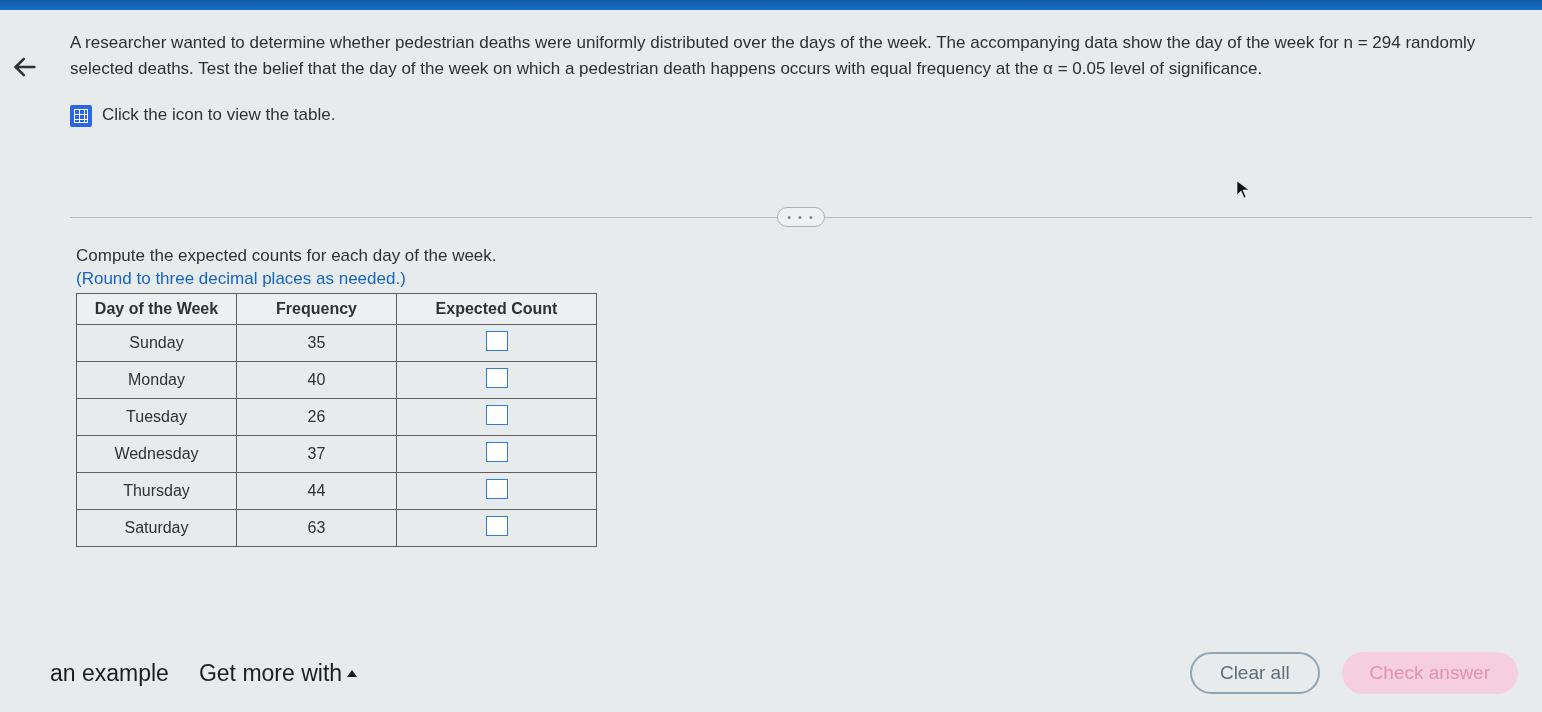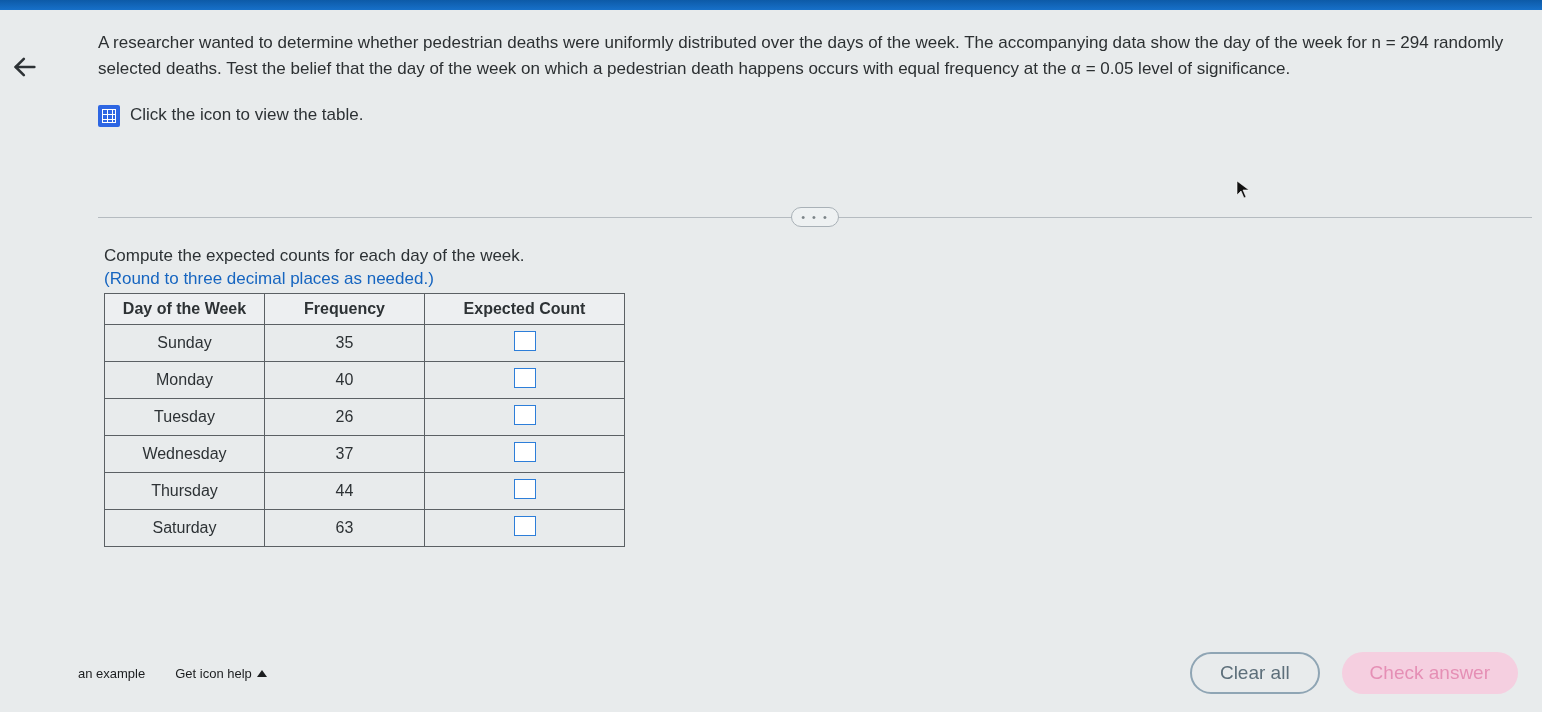--- a/index.html
+++ b/index.html
@@ -5,7 +5,7 @@
   * { box-sizing: border-box; margin: 0; padding: 0; }
   html, body { width: 1542px; height: 712px; font-family: Arial, Helvetica, sans-serif; background: #e8ebec; overflow: hidden; }
   .topbar { height: 10px; background: linear-gradient(#0d5aa7,#1770c9); }
-  .page { display: flex; height: calc(100% - 10px); gap: 28px; }
+  .page { display: flex; height: calc(100% - 10px); }
   .back-col { width: 50px; display: flex; align-items: flex-start; justify-content: center; padding-top: 40px; }
   .back-btn { width: 34px; height: 34px; display: flex; align-items: center; justify-content: center; cursor: pointer; }
   .content { flex: 1; padding: 20px 10px 0 20px; position: relative; color: #2b2f31; }

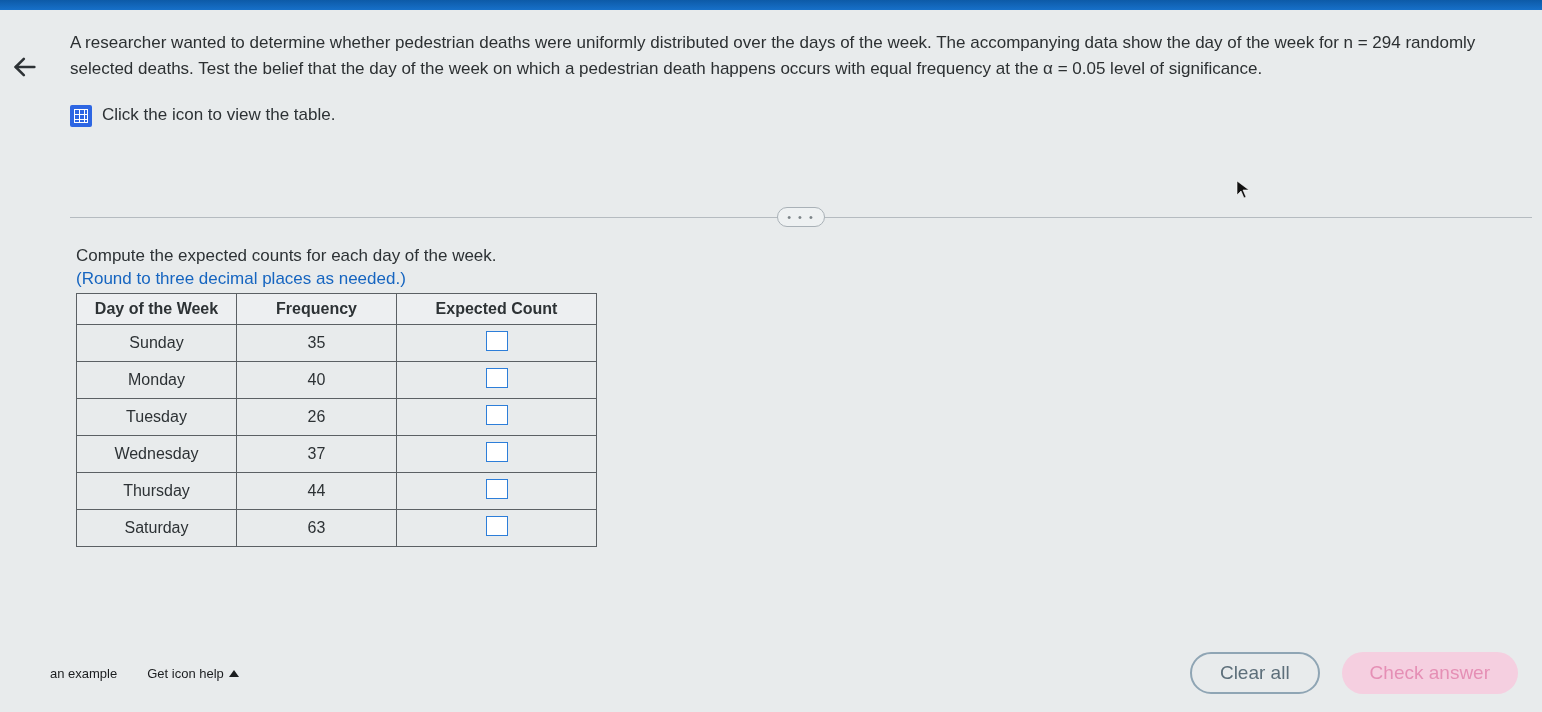--- a/index.html
+++ b/index.html
@@ -33,7 +33,7 @@
   table.freq th:nth-child(3){ width:200px;}
   .inpbox { width:22px; height:20px; border:1.5px solid #2d7ed9; background:#fff; display:inline-block; }
   .footer { position:absolute; bottom:18px; left:0; right:0; display:flex; align-items:center; padding:0 24px 0 0;}
-  .footer-left { display:flex; gap:30px; font-size:13px; color:#1b1d1f; font-weight:500;}
+  .footer-left { display:flex; gap:30px; font-size:23px; color:#1b1d1f; font-weight:500;}
   .footer-left .lnk { cursor:pointer; display:flex; align-items:center; gap:5px;}
   .tri-up { display:inline-block; width:0;height:0;border-left:5px solid transparent;border-right:5px solid transparent;border-bottom:7px solid #1b1d1f;}
   .footer-right { margin-left:auto; display:flex; gap:22px; align-items:center;}

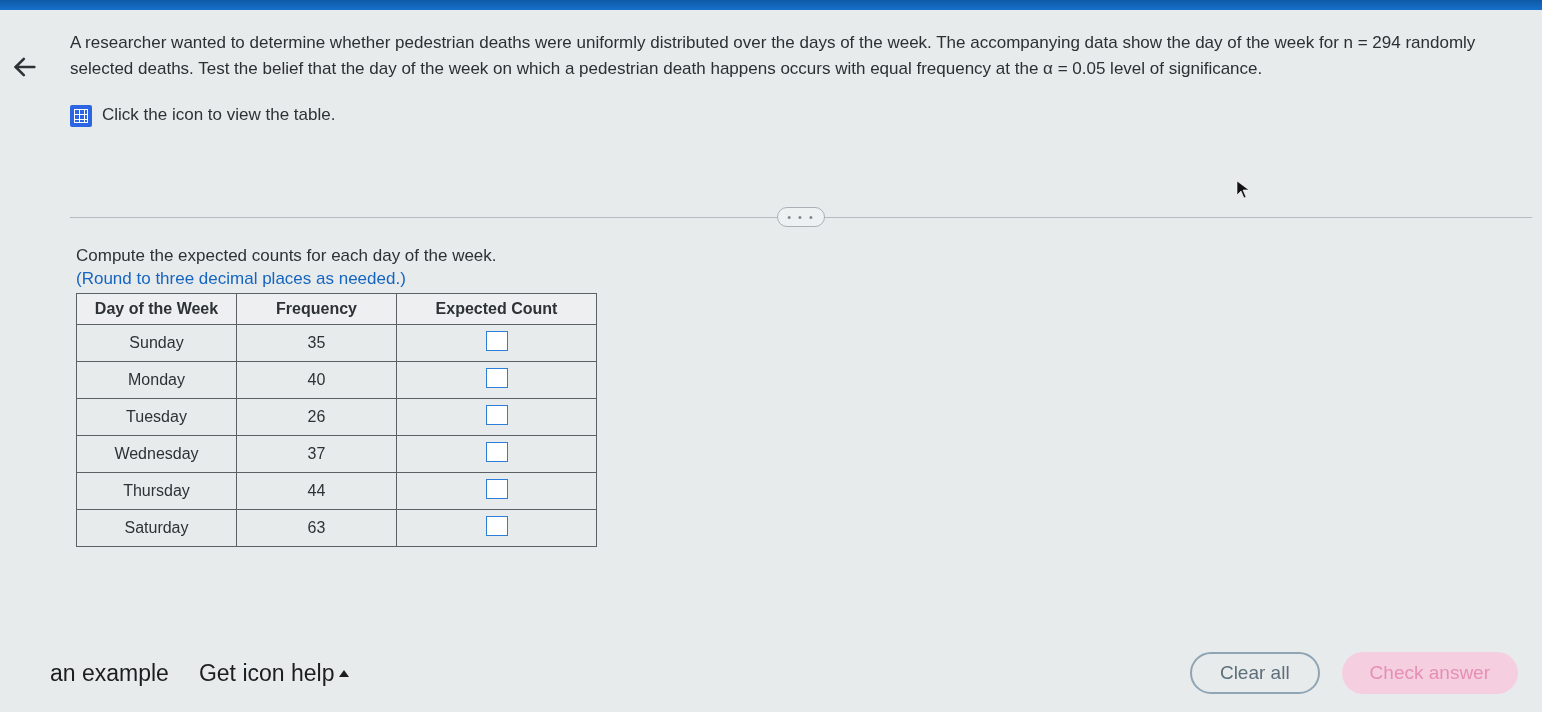--- a/index.html
+++ b/index.html
@@ -130,7 +130,7 @@
             <span>an example</span>
           </div>
         <div class="lnk">
-          <span>Get icon help</span>
+          <span>Get more with</span>
           <span class="tri-up"></span>
         </div>
       </div>

